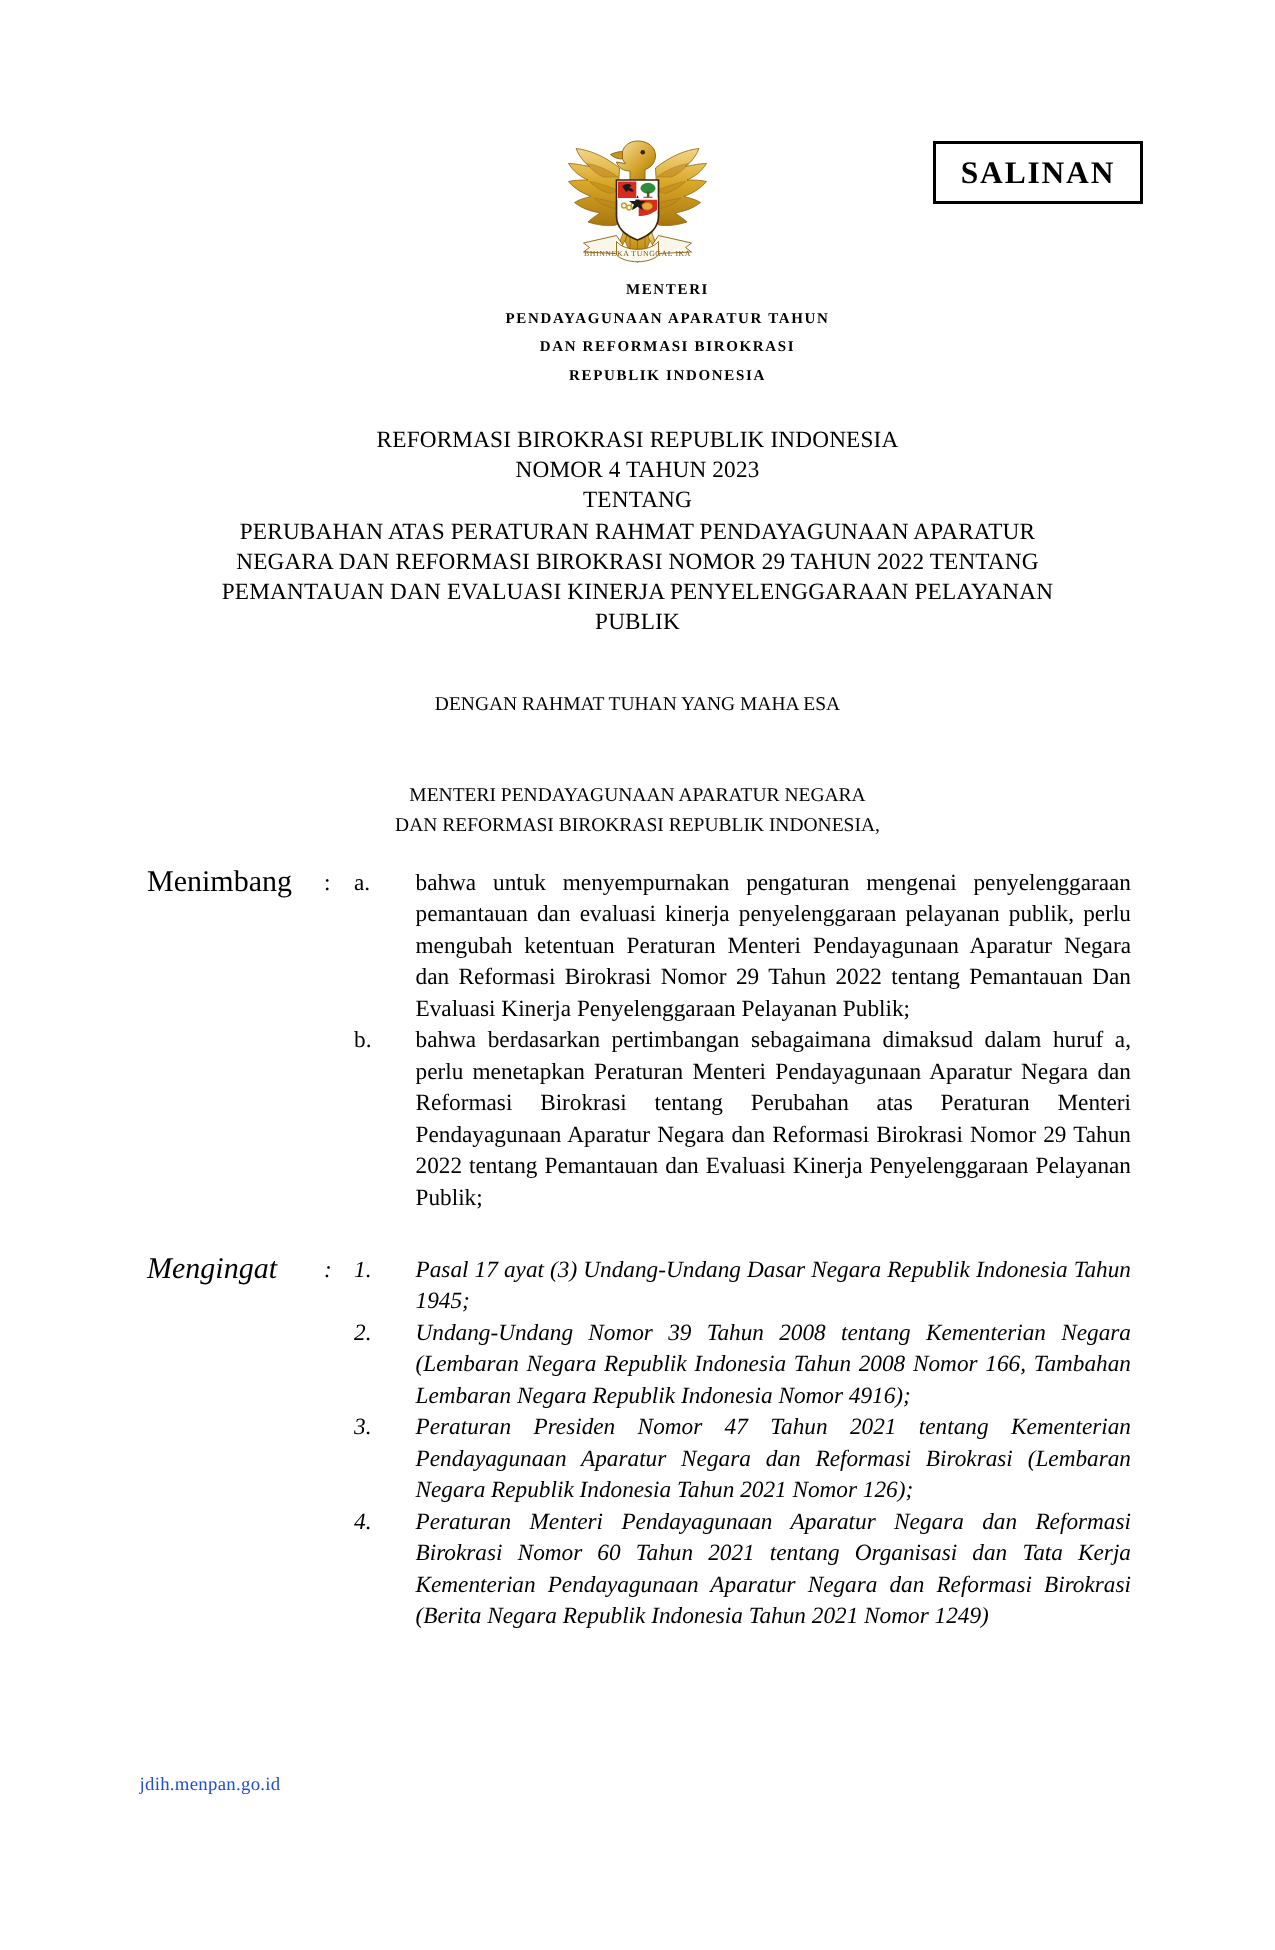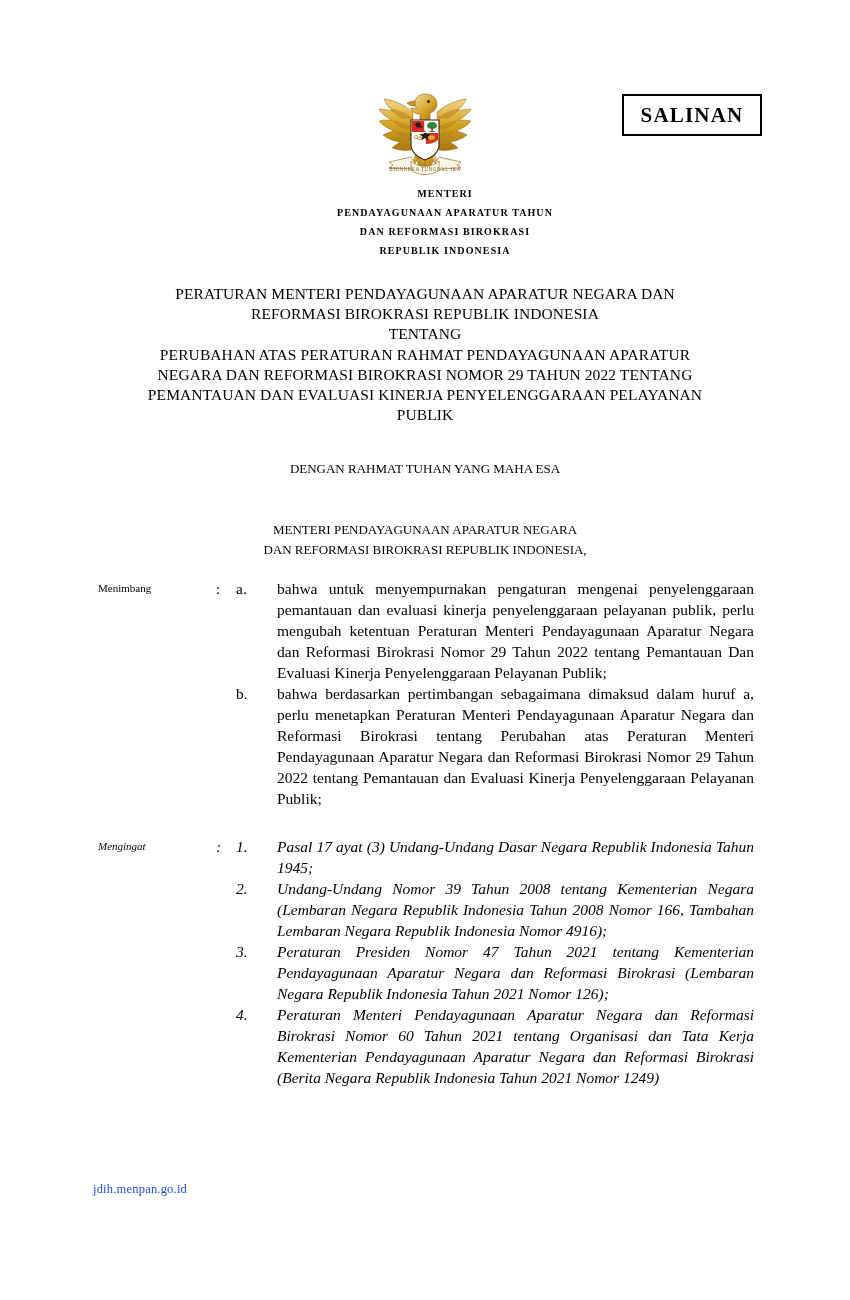--- a/index.html
+++ b/index.html
@@ -276,7 +276,6 @@
   </div>
 
   <div class="title-block">
-    <div class="t-line">PERATURAN MENTERI PENDAYAGUNAAN APARATUR NEGARA DAN</div>
     <div class="t-line">REFORMASI BIROKRASI REPUBLIK INDONESIA</div>
     <div class="t-line">TENTANG</div>
     <div class="t-line">PERUBAHAN ATAS PERATURAN RAHMAT PENDAYAGUNAAN APARATUR</div>

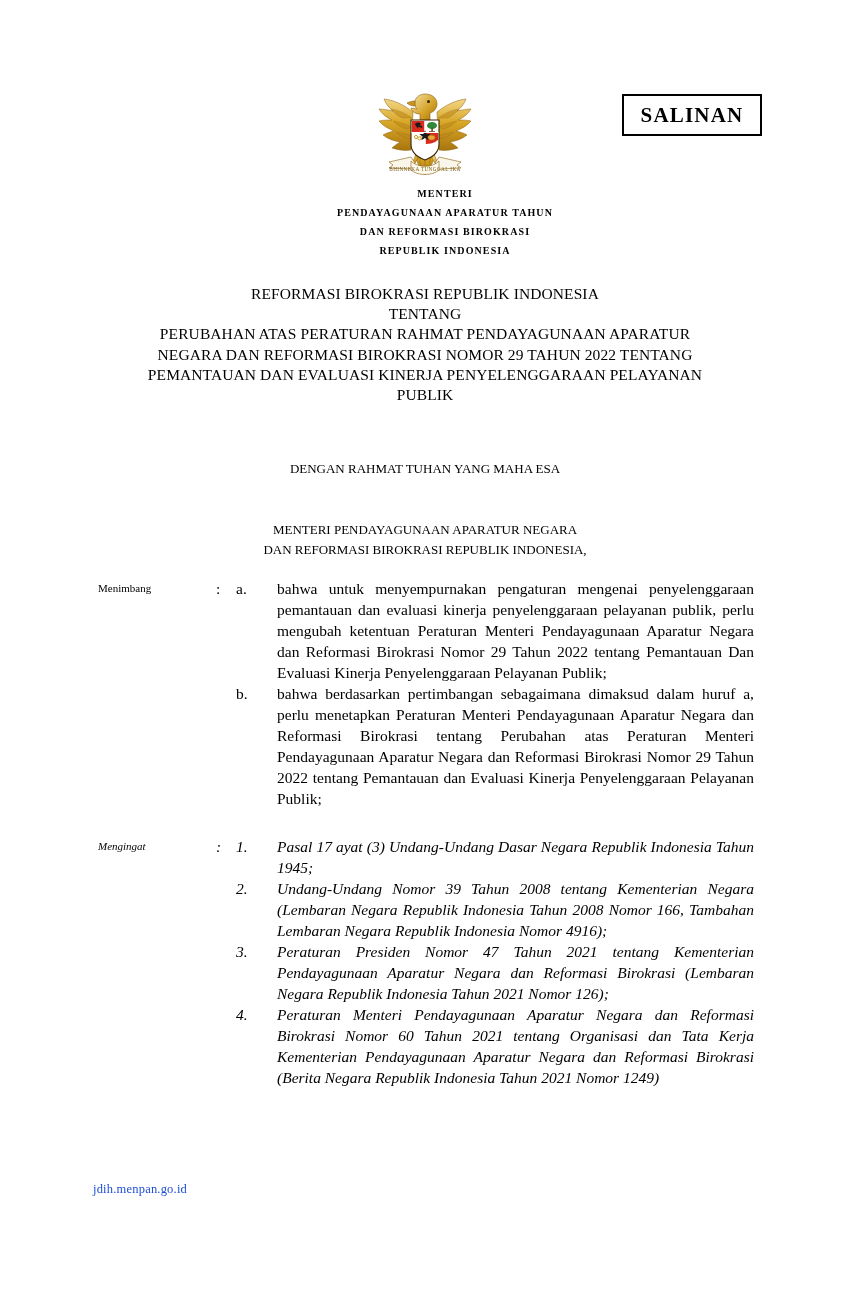--- a/index.html
+++ b/index.html
@@ -277,6 +277,7 @@
 
   <div class="title-block">
     <div class="t-line">REFORMASI BIROKRASI REPUBLIK INDONESIA</div>
+    <div class="t-line">NOMOR 4 TAHUN 2023</div>
     <div class="t-line">TENTANG</div>
     <div class="t-line">PERUBAHAN ATAS PERATURAN RAHMAT PENDAYAGUNAAN APARATUR</div>
     <div class="t-line">NEGARA DAN REFORMASI BIROKRASI NOMOR 29 TAHUN 2022 TENTANG</div>

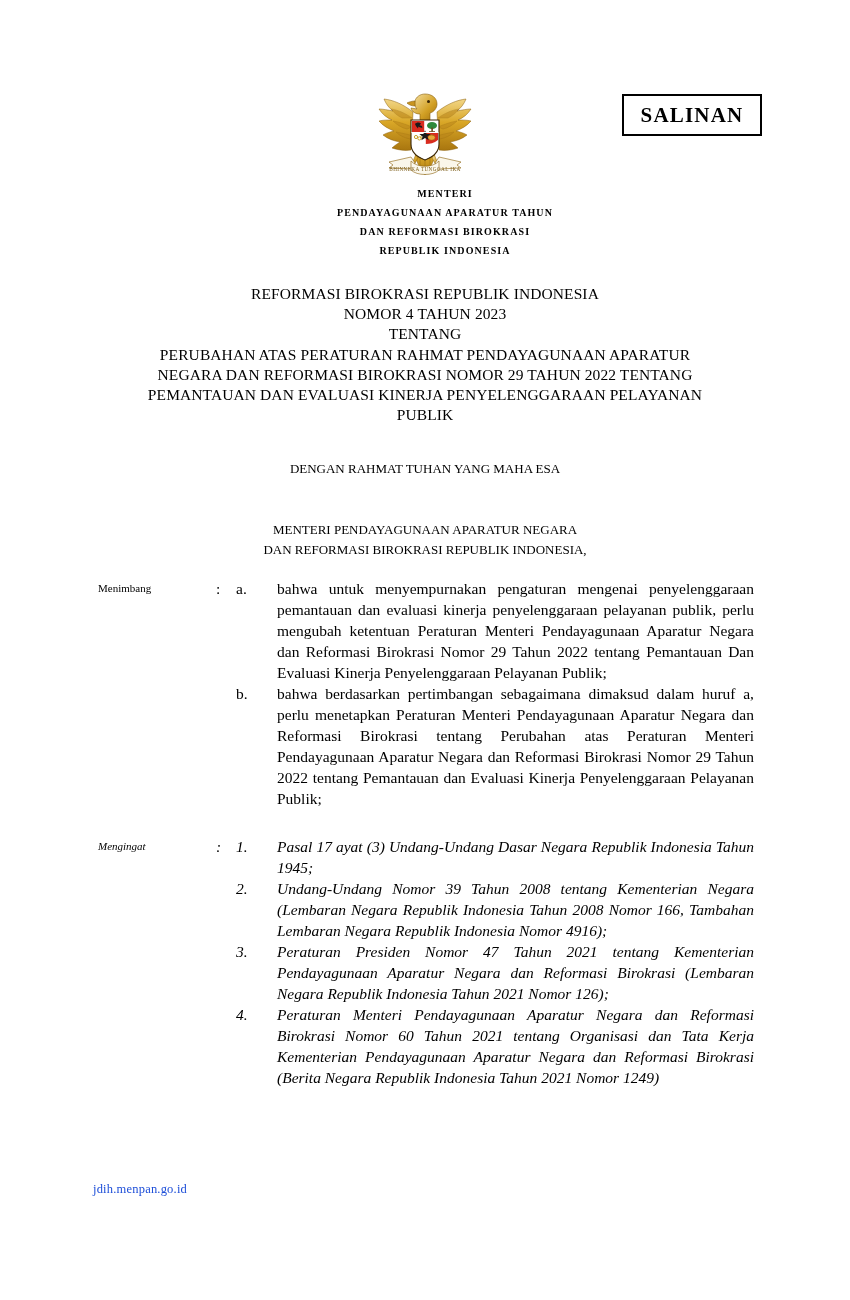--- a/index.html
+++ b/index.html
@@ -120,7 +120,7 @@
   .clause-label {
     width: 118px;
     flex: 0 0 118px;
-    font-size: 11px;
+    font-size: 20px;
     line-height: 21px;
   }
   .clause-colon {

